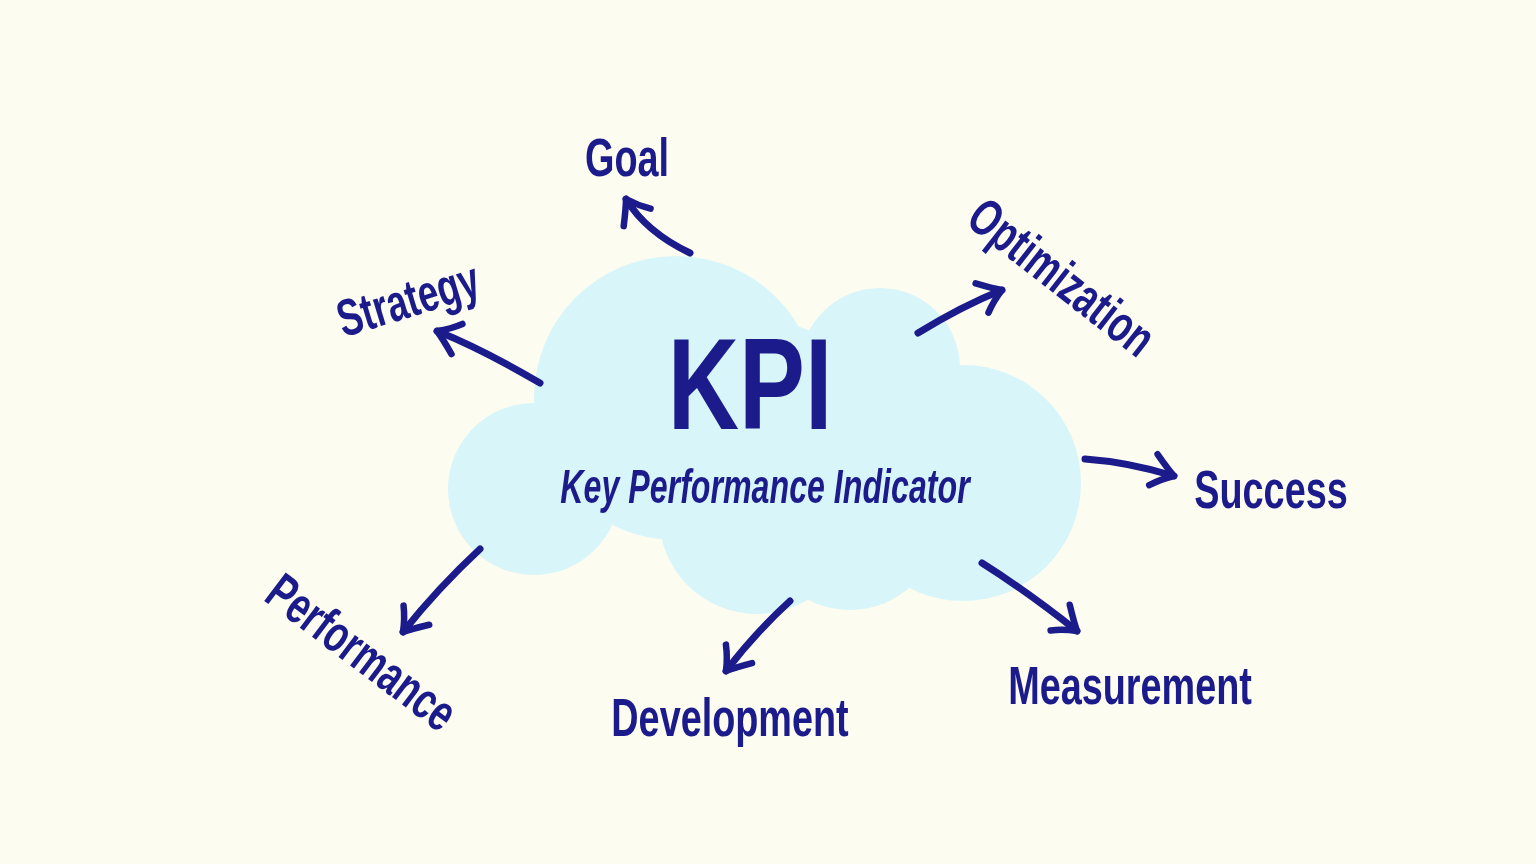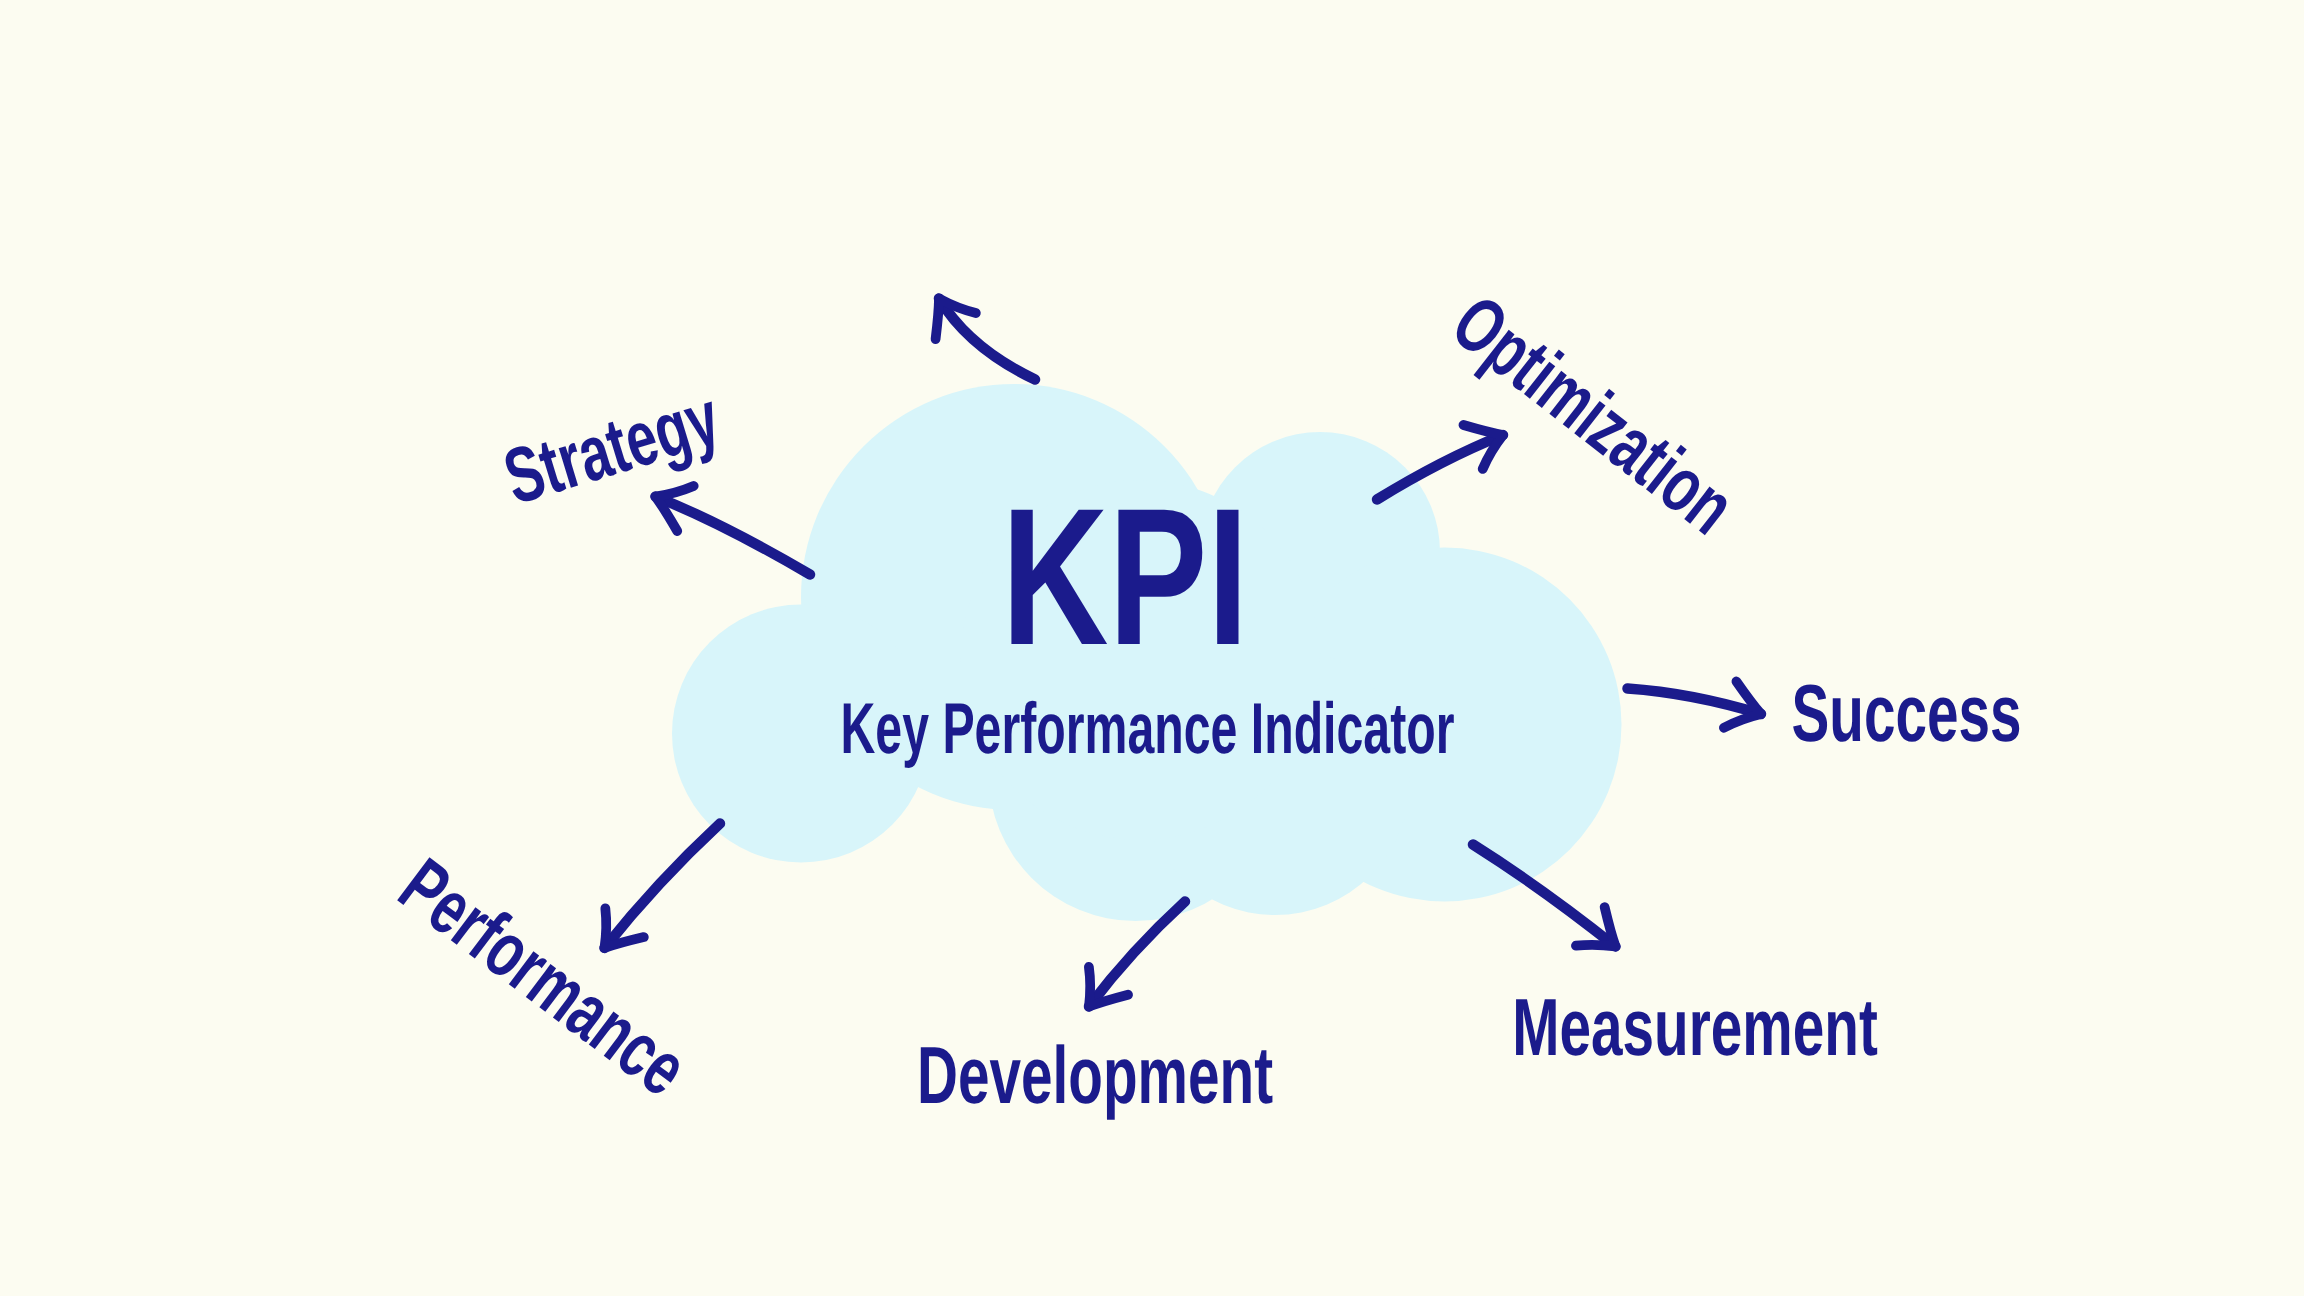--- a/index.html
+++ b/index.html
@@ -92,6 +92,9 @@
     <span class="cond">Key Performance Indicator</span>
   </div>
 
+  <div class="label" id="lbl-goal">
+    <span class="cond">Goal</span>
+  </div>
   <div class="label" id="lbl-strategy">
     <span class="cond">Strategy</span>
   </div>

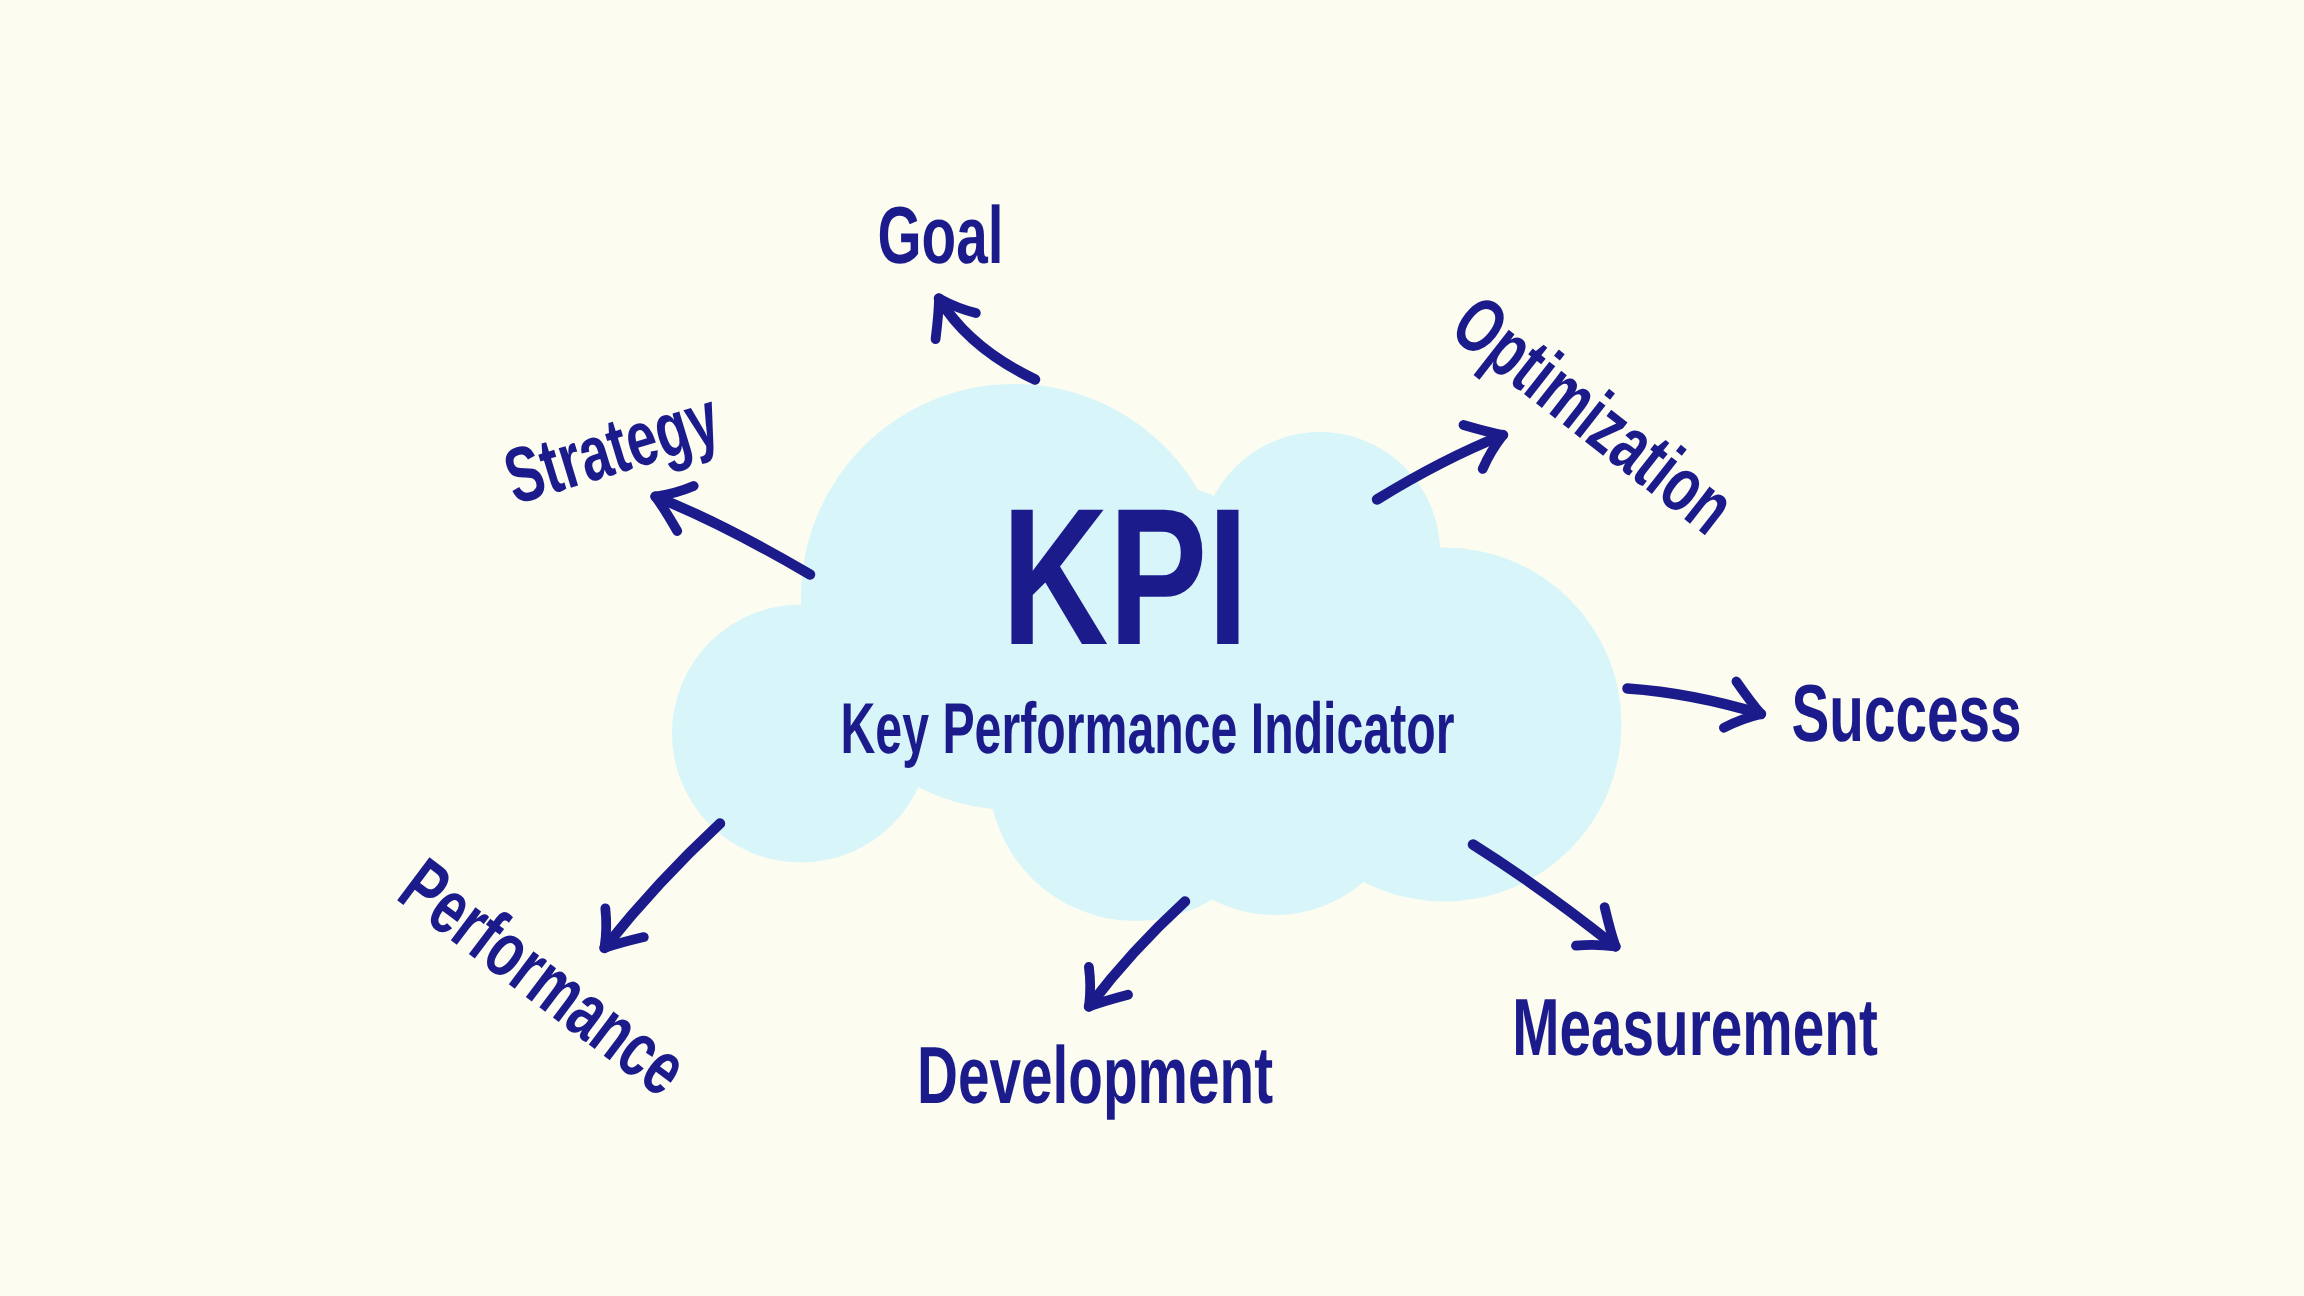--- a/index.html
+++ b/index.html
@@ -49,6 +49,7 @@
   #center-subtitle{
     left:765px; top:487px; font-size:48px;
     transform:translate(-50%,-50%);
+    font-style:italic;
   }
   #center-subtitle .cond{transform:scaleX(0.67);}
 </style>

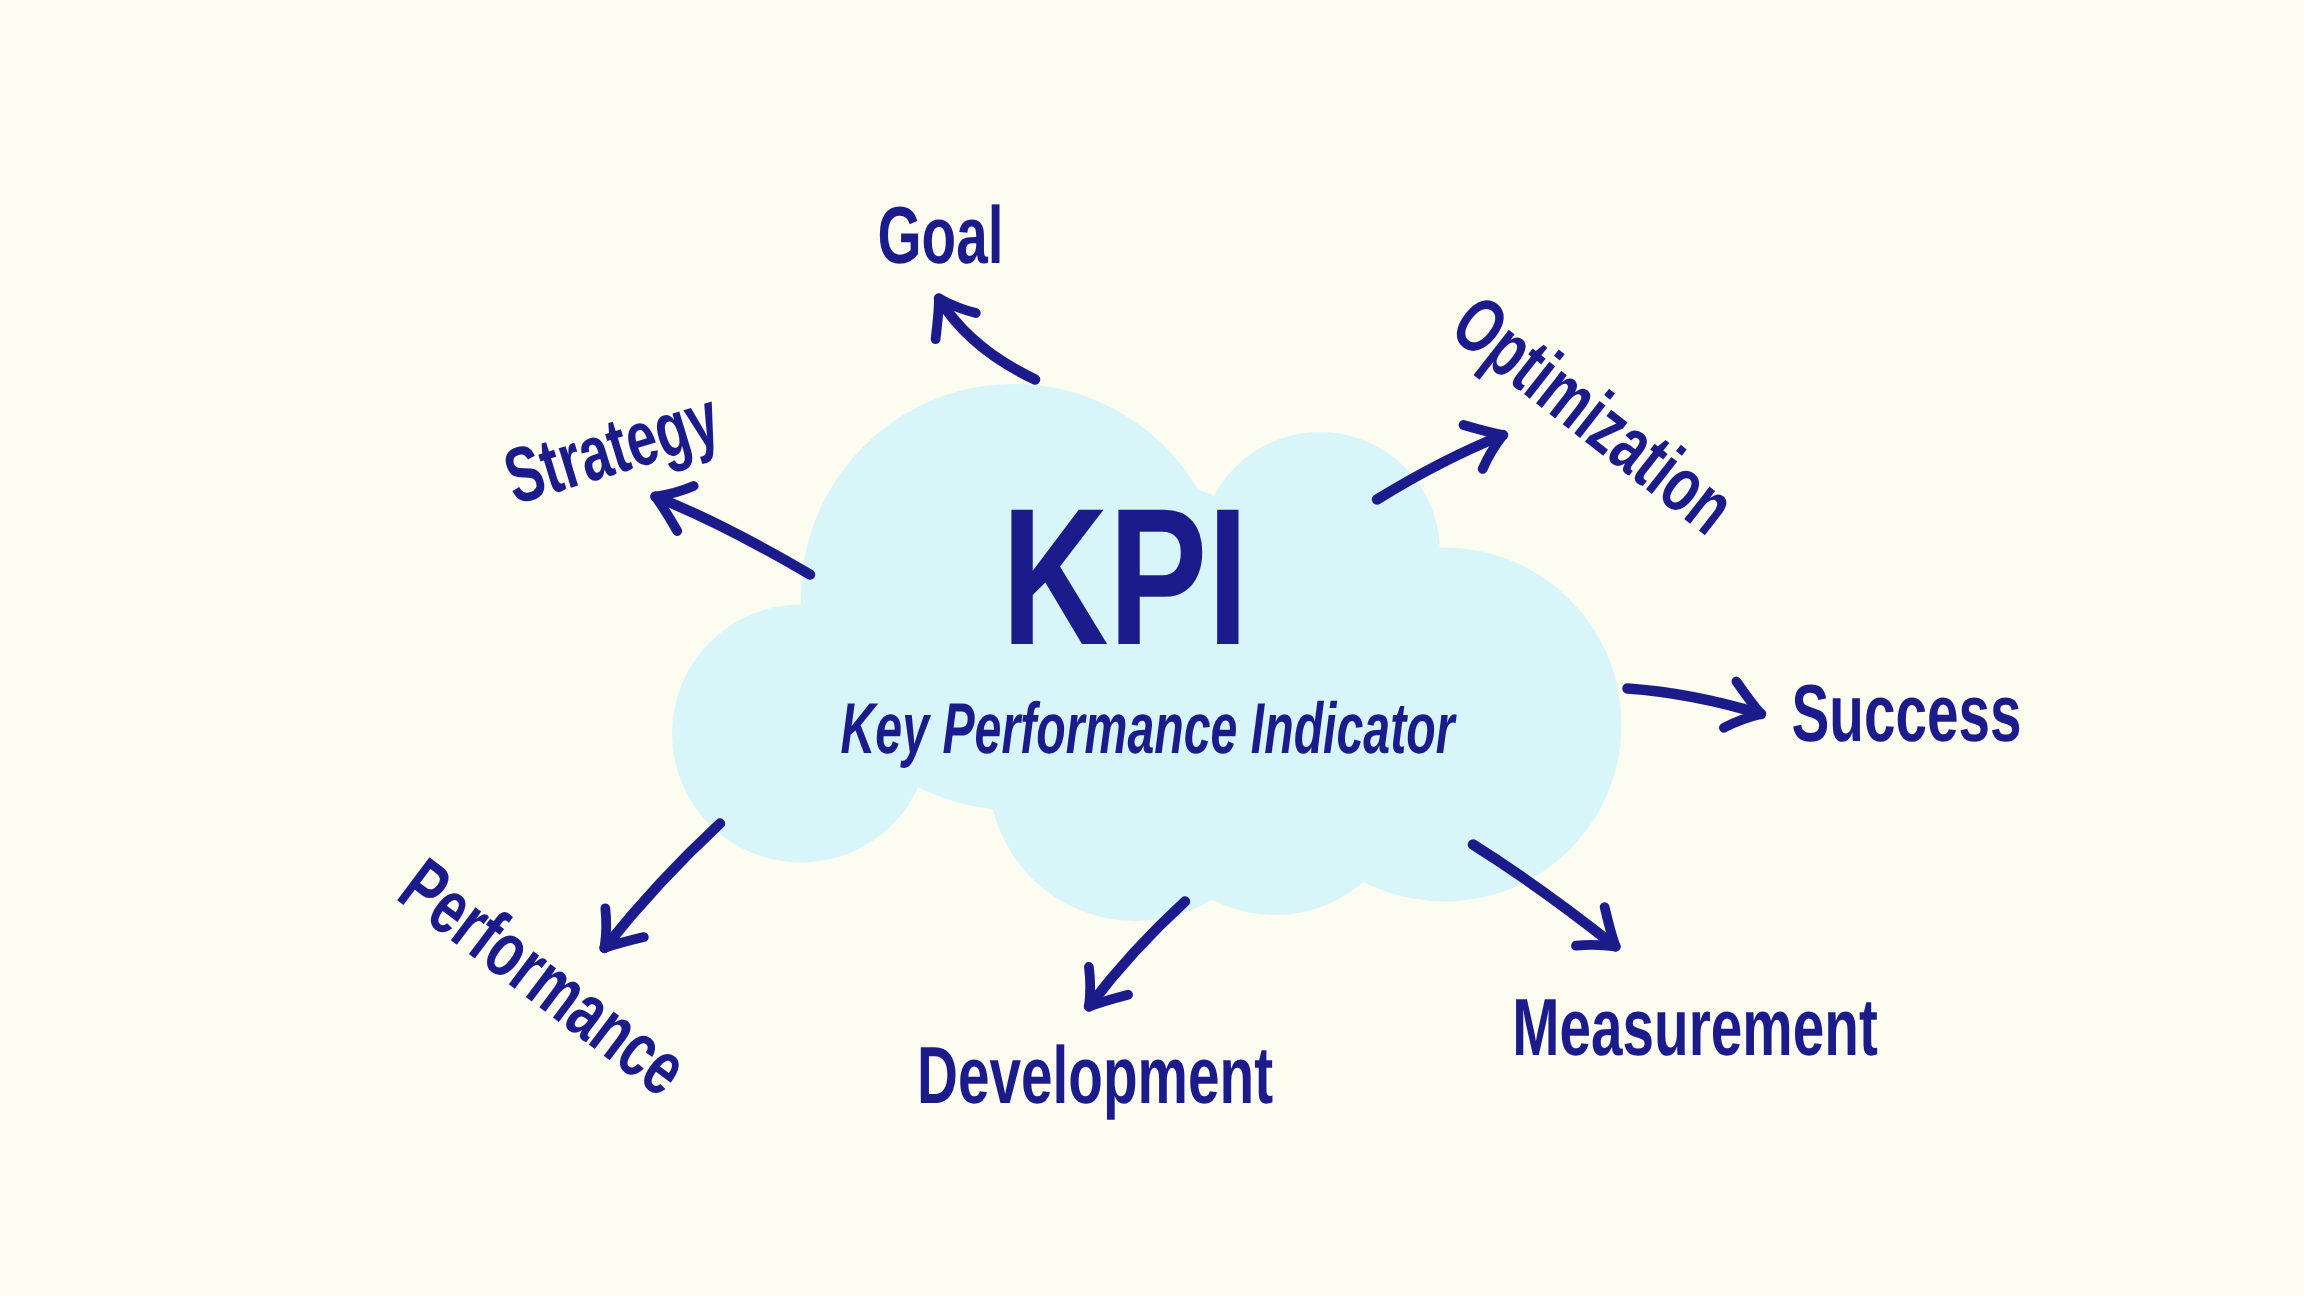--- a/index.html
+++ b/index.html
@@ -35,7 +35,7 @@
   #lbl-goal        {left:627px; top:157px; font-size:54px; transform:translate(-50%,-50%);}
   #lbl-strategy    {left:408px; top:299px; font-size:52px; transform:translate(-50%,-50%) rotate(-17deg);}
   #lbl-optimization{left:1062px;top:277px; font-size:52px; transform:translate(-50%,-50%) rotate(38deg);}
-  #lbl-success     {left:1271px;top:476px; font-size:54px; transform:translate(-50%,-50%);}
+  #lbl-success     {left:1271px;top:489px; font-size:54px; transform:translate(-50%,-50%);}
   #lbl-measurement {left:1130px;top:685px; font-size:54px; transform:translate(-50%,-50%);text-decoration:underline;}
   #lbl-development {left:730px; top:717px; font-size:54px; transform:translate(-50%,-50%);text-align:center;}
   #lbl-performance {left:362px; top:652px; font-size:52px; transform:translate(-50%,-50%) rotate(37deg);}

